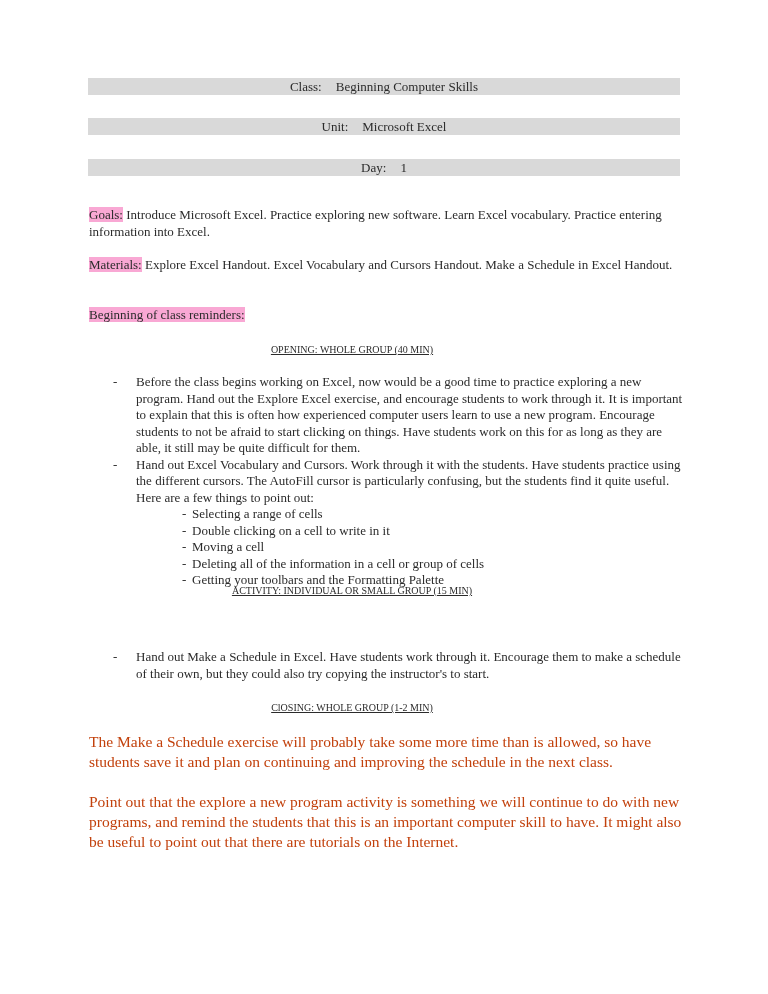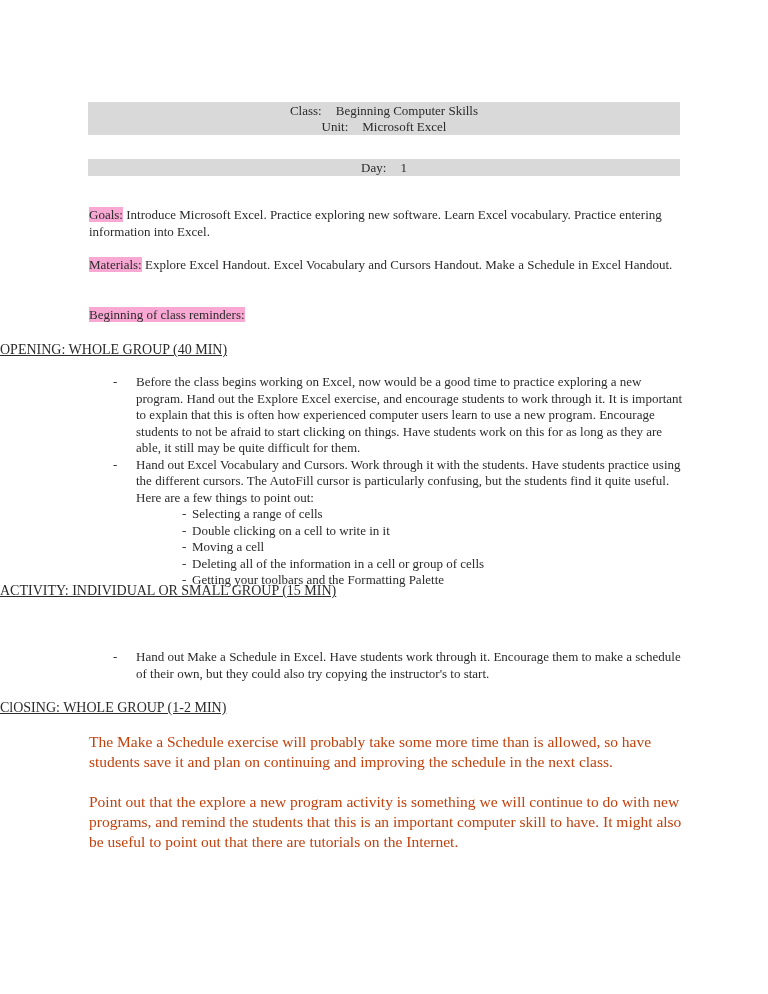--- a/index.html
+++ b/index.html
@@ -32,7 +32,7 @@
       color: #2b2b2b;
     }
     .bar .lbl { margin-right: 14px; }
-    .bar1 { top: 102px; }
+    .bar1 { top: 78px; }
     .bar2 { top: 118px; }
     .bar3 { top: 159px; text-align: center; }
 

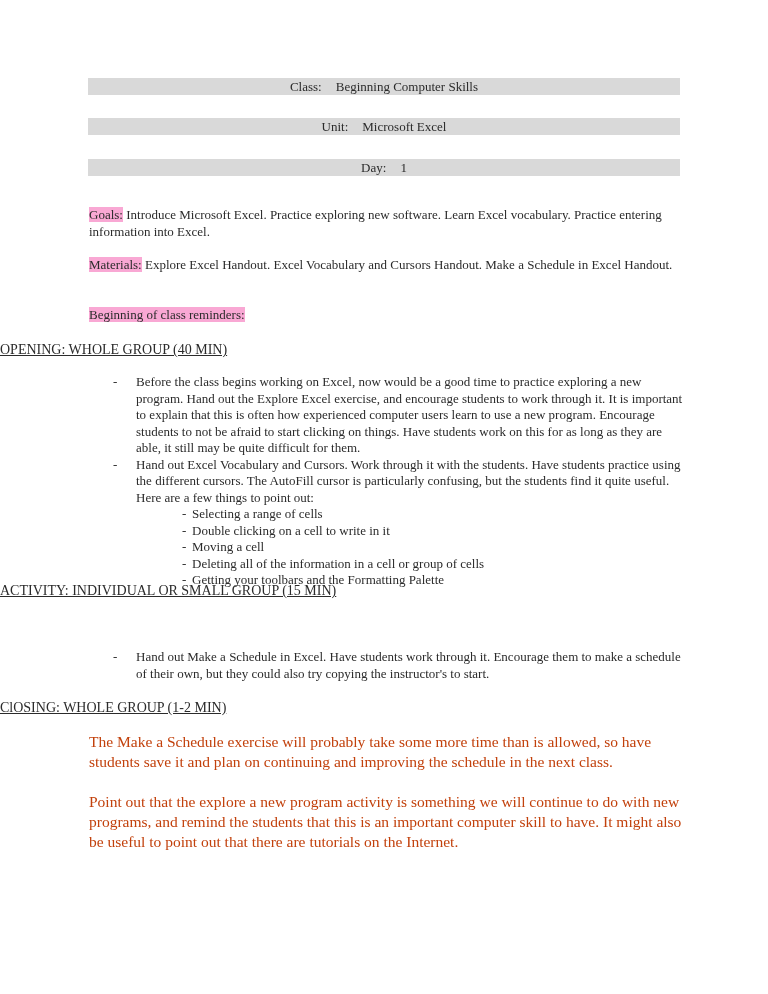--- a/index.html
+++ b/index.html
@@ -49,8 +49,8 @@
       position: absolute;
       left: 0;
       width: 704px;
-      text-align: left;
-      font-size: 14px;
+      text-align: center;
+      font-size: 10px;
       line-height: 17px;
       text-decoration: underline;
     }

